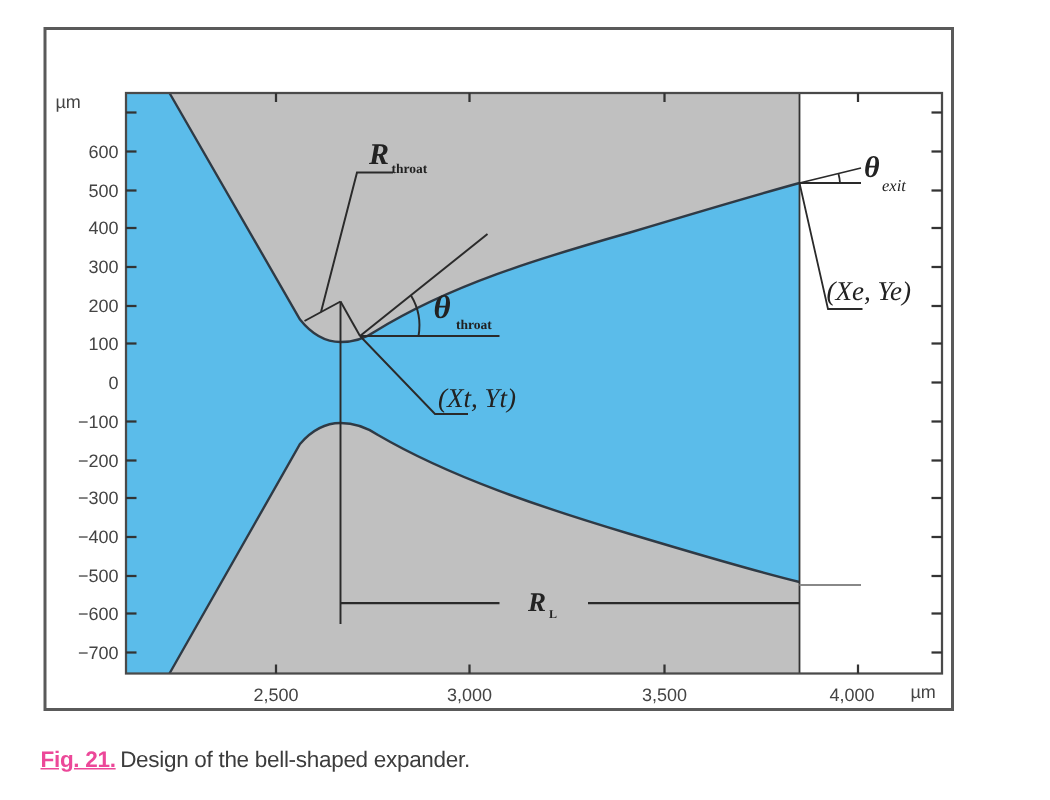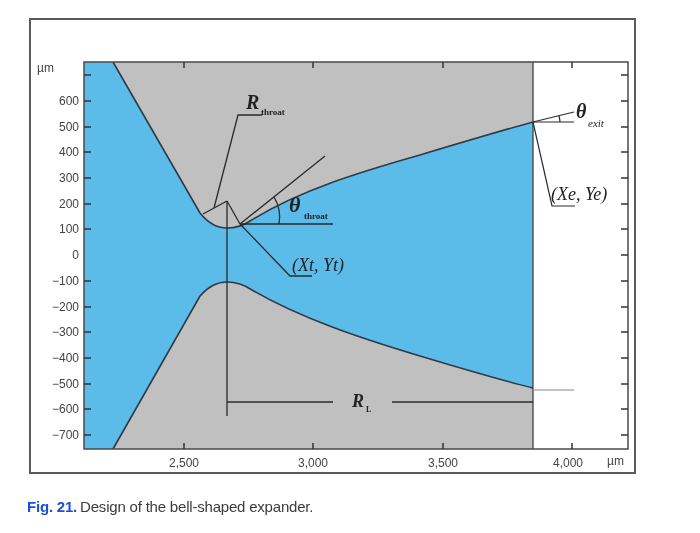--- a/index.html
+++ b/index.html
@@ -12,7 +12,7 @@
   .anno-bold { font-family: "Liberation Serif", serif; font-style: italic; font-weight: bold; fill: #222; }
   .anno-sub { font-family: "Liberation Serif", serif; font-weight: bold; fill: #222; }
   #caption { position: absolute; left: 27px; top: 498px; font-size: 15px; color: #3c3c3c; font-family: "Liberation Sans", sans-serif; letter-spacing: -0.2px; }
-  #caption .fig-num { font-weight: bold; color: #1d4ed8; margin-right: 3px; }
+  #caption .fig-num { font-weight: bold; color: #ec4899; margin-right: 3px; text-decoration: underline; }
 </style>
 </head>
 <body>

